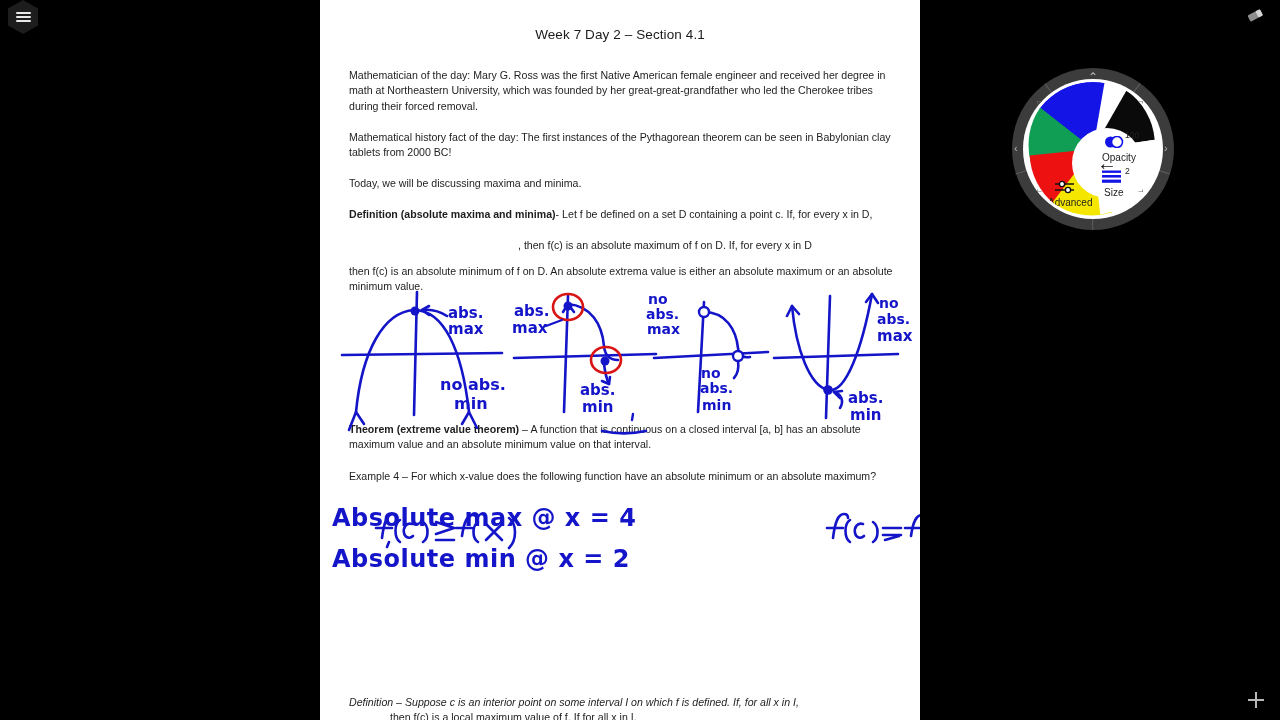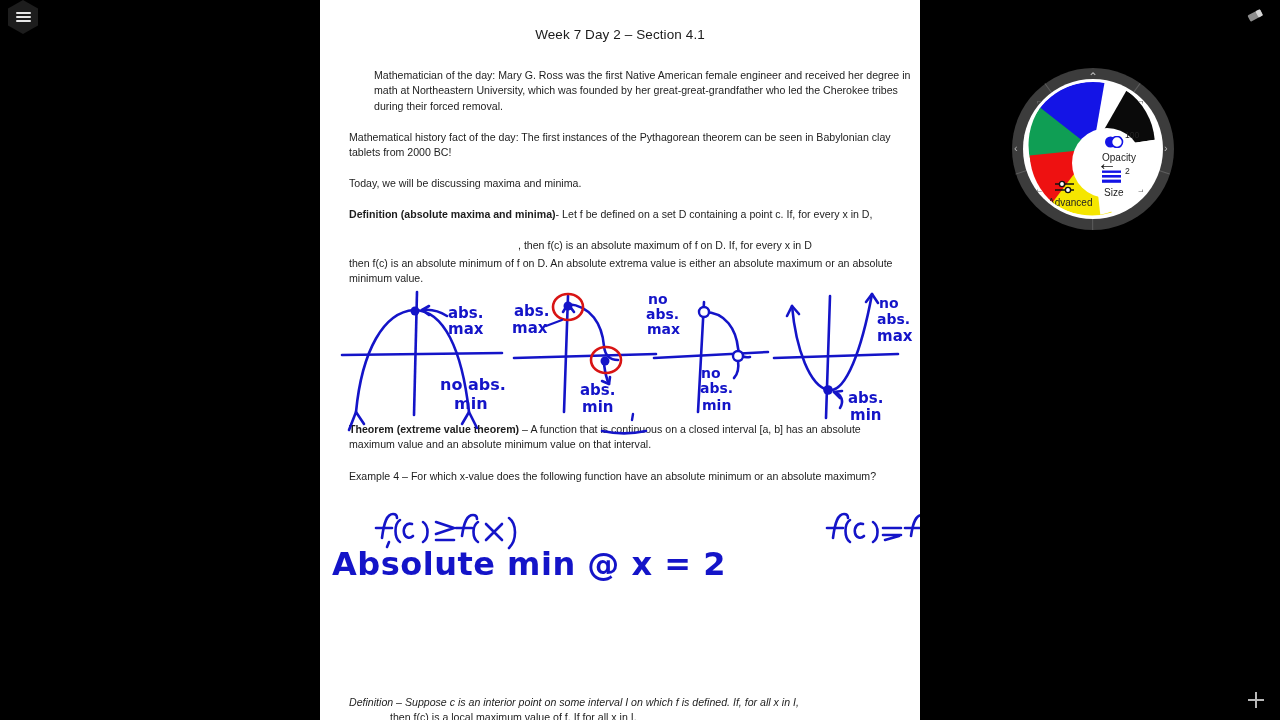--- a/index.html
+++ b/index.html
@@ -124,7 +124,7 @@
 
     <div class="doc-title">Week 7 Day 2 – Section 4.1</div>
 
-    <div class="para" style="top:68px;margin-left:25px;">Mathematician of the day: Mary G. Ross was the first Native American female engineer and received her degree in math at Northeastern University, which was founded by her great-great-grandfather who led the Cherokee tribes during their forced removal.</div>
+    <div class="para" style="top:68px;">Mathematician of the day: Mary G. Ross was the first Native American female engineer and received her degree in math at Northeastern University, which was founded by her great-great-grandfather who led the Cherokee tribes during their forced removal.</div>
 
     <div class="para" style="top:130px;">Mathematical history fact of the day: The first instances of the Pythagorean theorem can be seen in Babylonian clay tablets from 2000 BC!</div>
 

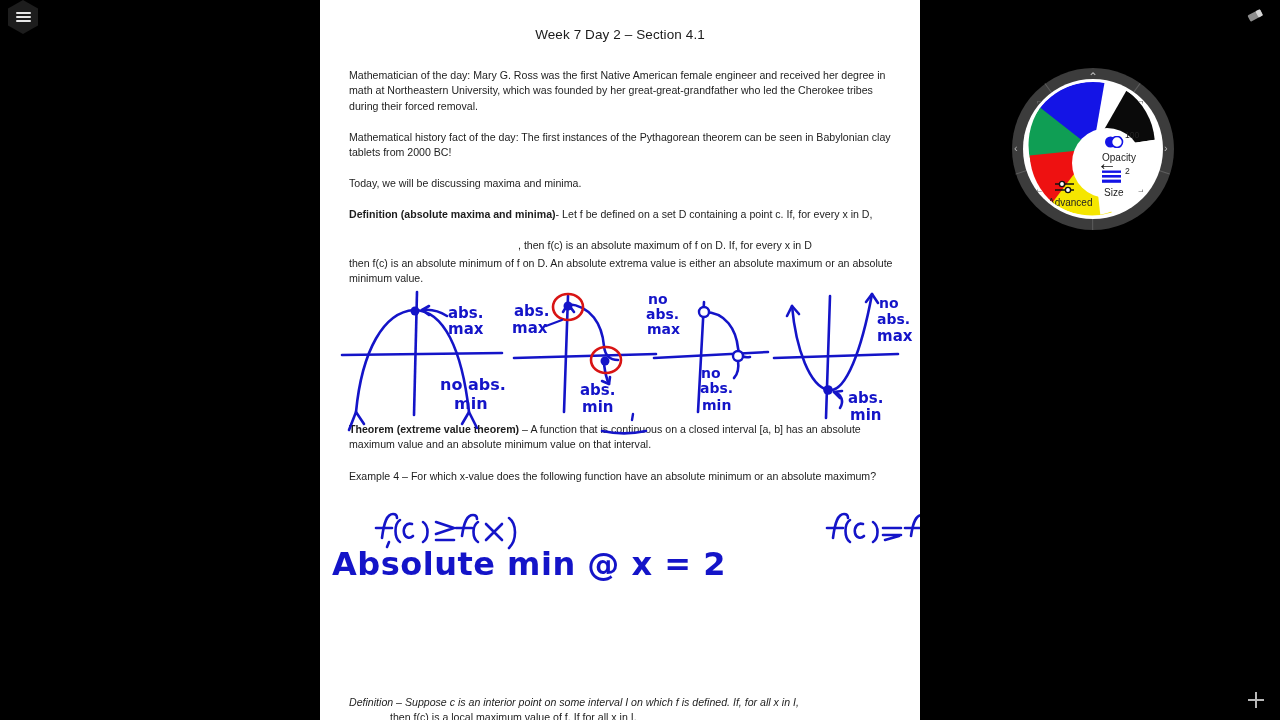--- a/index.html
+++ b/index.html
@@ -134,7 +134,7 @@
       <b>Definition (absolute maxima and minima)</b><span>-</span>&nbsp;<span>Let f be defined on a set D containing a point c. If, for every x in D,</span>
     </div>
     <div class="para" style="top:226px; left:198px; width:380px;margin-top:12px;">, then f(c) is an absolute maximum of f on D. If, for every x in D</div>
-    <div class="para" style="top:256px;">then f(c) is an absolute minimum of f on D. An absolute extrema value is either an absolute maximum or an absolute minimum value.</div>
+    <div class="para" style="top:264px;">then f(c) is an absolute minimum of f on D. An absolute extrema value is either an absolute maximum or an absolute minimum value.</div>
 
     <div class="para" style="top:422px;">
       <b>Theorem (extreme value theorem)</b>

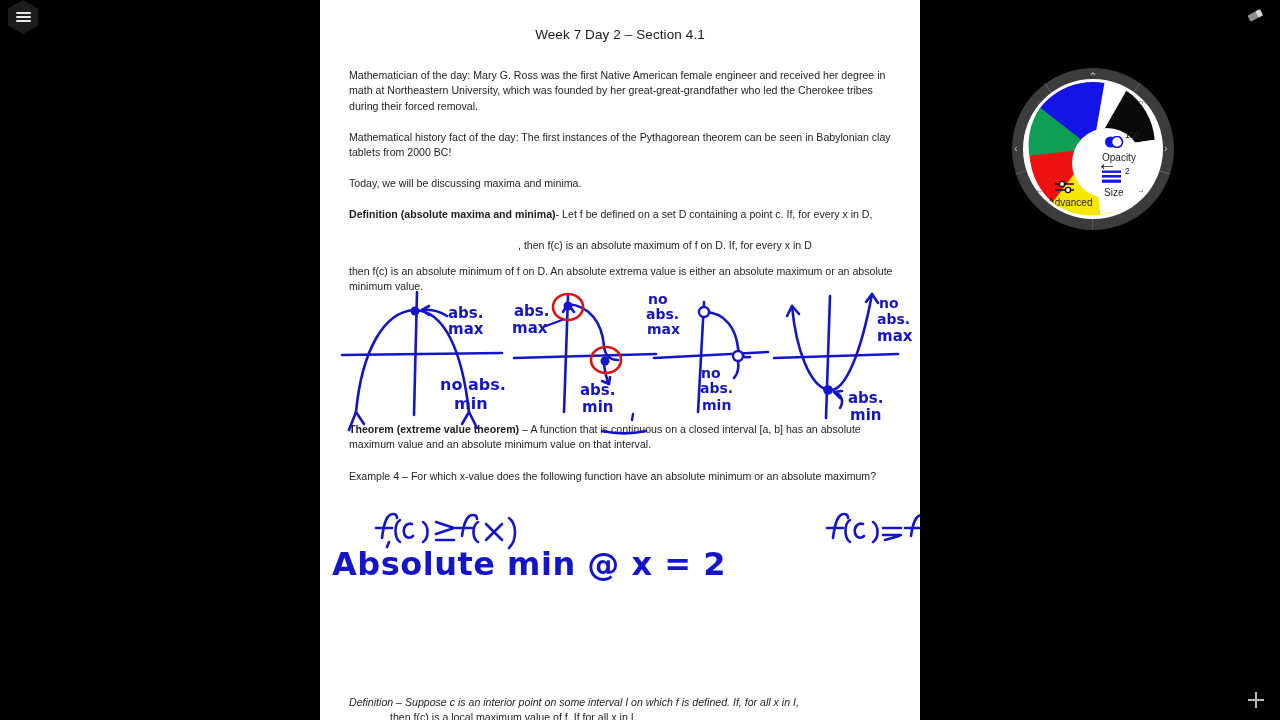--- a/index.html
+++ b/index.html
@@ -269,6 +269,7 @@
       <path d="M313,414 L312,420" fill="none" stroke="#1414c8" stroke-width="2.4" stroke-linecap="round"></path>
     </svg>
 
+    <div class="hw" style="left:12px; top:504px; font-size:24px; letter-spacing:.5px;">Absolute max @ x = 4</div>
     <div class="hw" style="left:12px; top:545px; font-size:32px; letter-spacing:.5px;">Absolute min @ x = 2</div>
 
   </div>

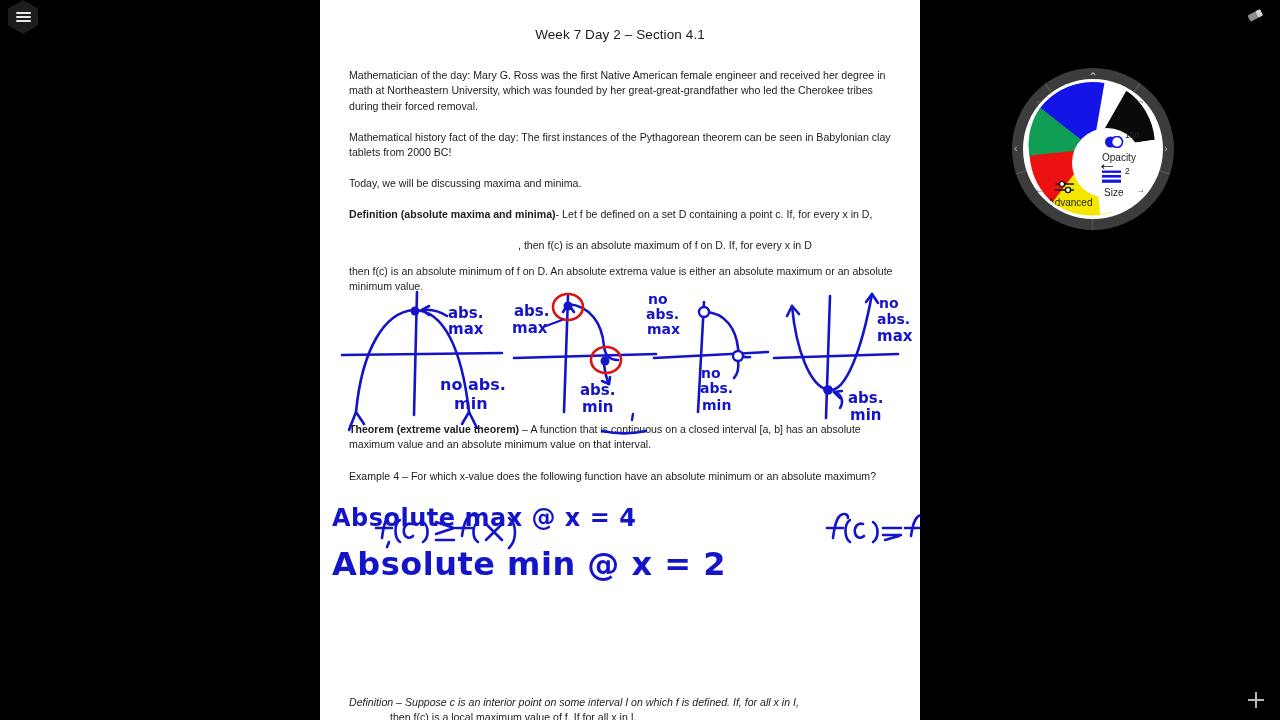--- a/index.html
+++ b/index.html
@@ -270,7 +270,7 @@
     </svg>
 
     <div class="hw" style="left:12px; top:504px; font-size:24px; letter-spacing:.5px;">Absolute max @ x = 4</div>
-    <div class="hw" style="left:12px; top:545px; font-size:32px; letter-spacing:.5px;">Absolute min @ x = 2</div>
+    <div class="hw" style="left:12px; top:545px; font-size:24px; letter-spacing:.5px;">Absolute min @ x = 2</div>
 
   </div>
 

